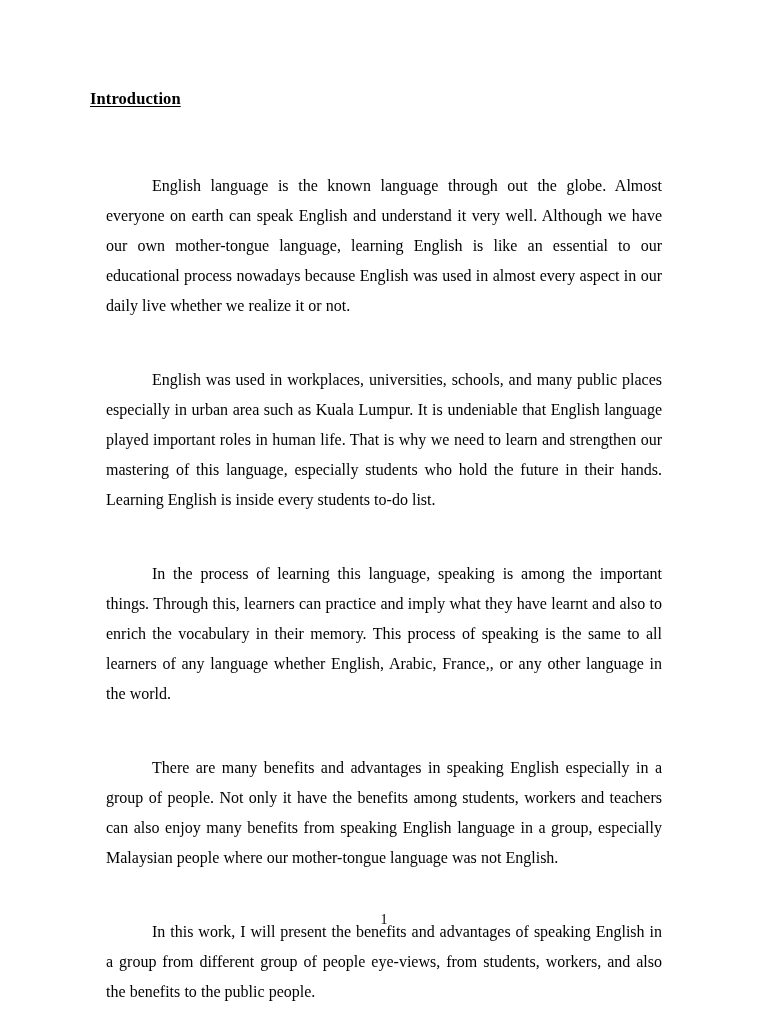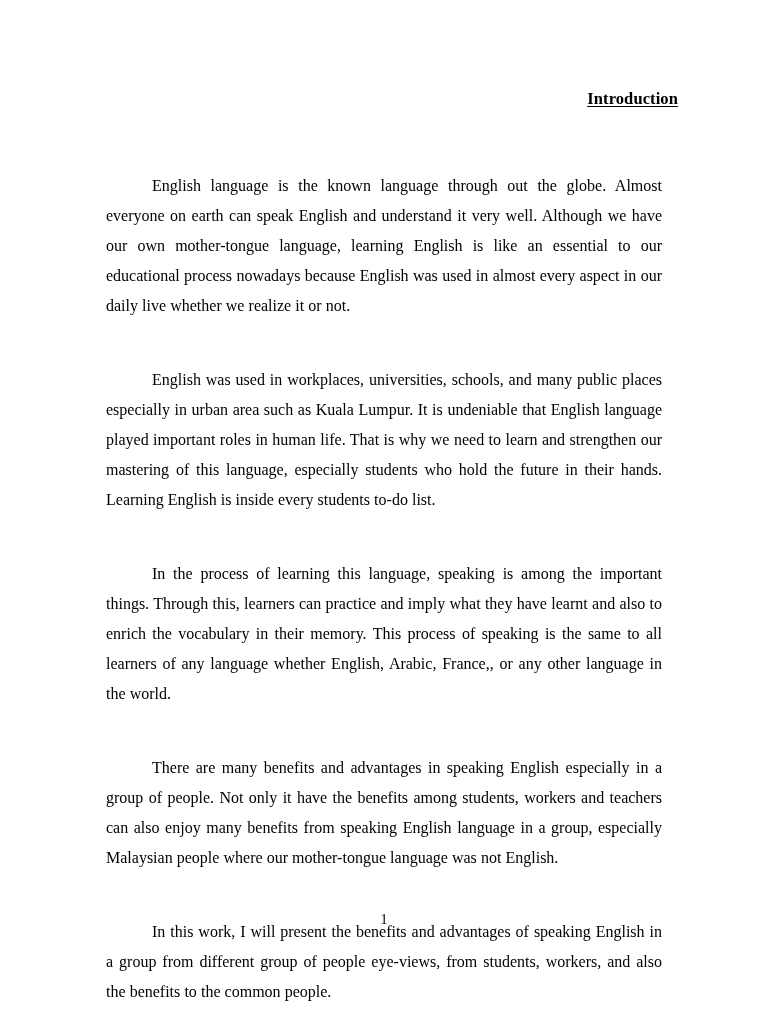--- a/index.html
+++ b/index.html
@@ -42,7 +42,6 @@
     text-decoration: underline;
     text-underline-offset: 2px;
     letter-spacing: 0.1px;
-    text-align: right;
   }
 
   .heading-gap {

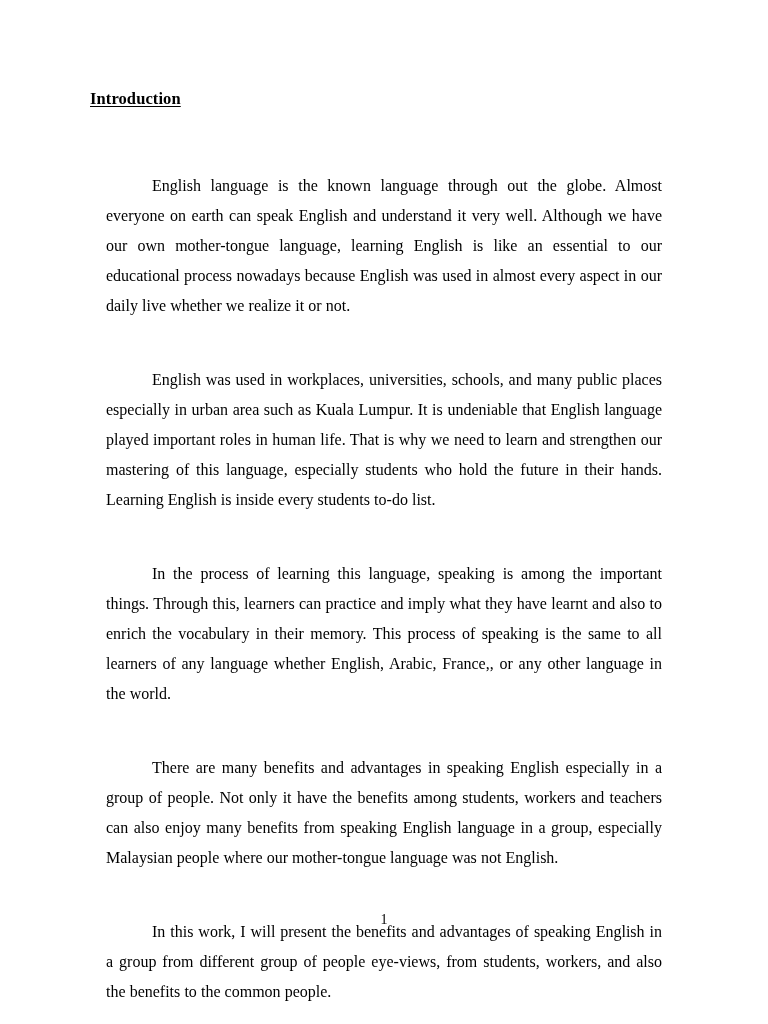--- a/index.html
+++ b/index.html
@@ -101,7 +101,7 @@
 
     <div class="para-gap"></div>
 
-    <p class="body-text">In this work, I will present the benefits and advantages of speaking English in a group from different group of people eye-views, from students, workers, and also the benefits to the common people.</p>
+    <p class="body-text">In this work, I will present the benefits and advantages of speaking English in a group from different group of people eye-views, from students, workers, and also the benefits to the public people.</p>
 
   </div>
 

